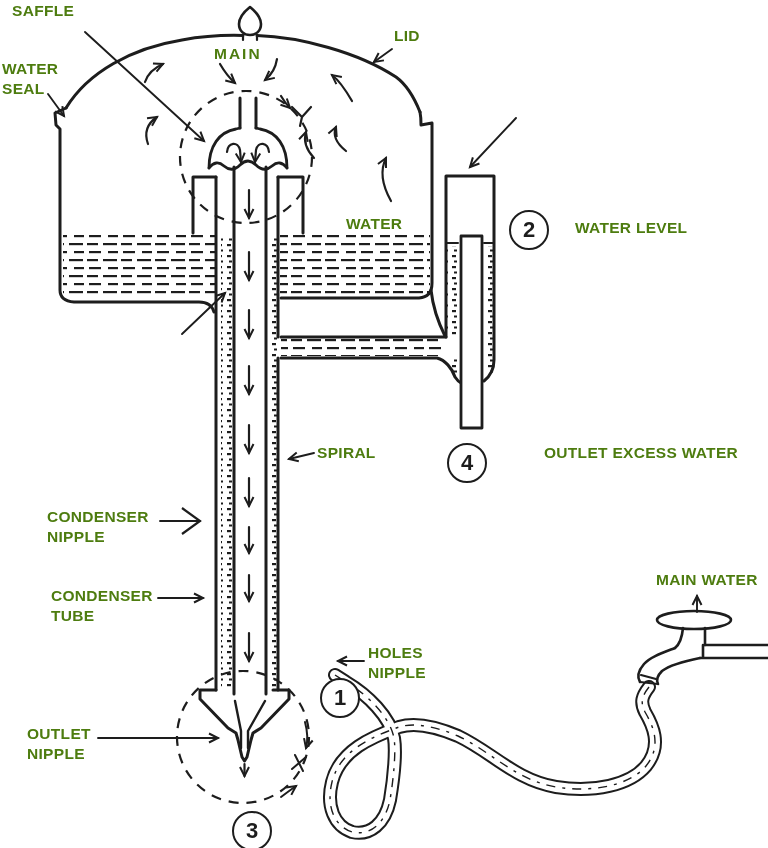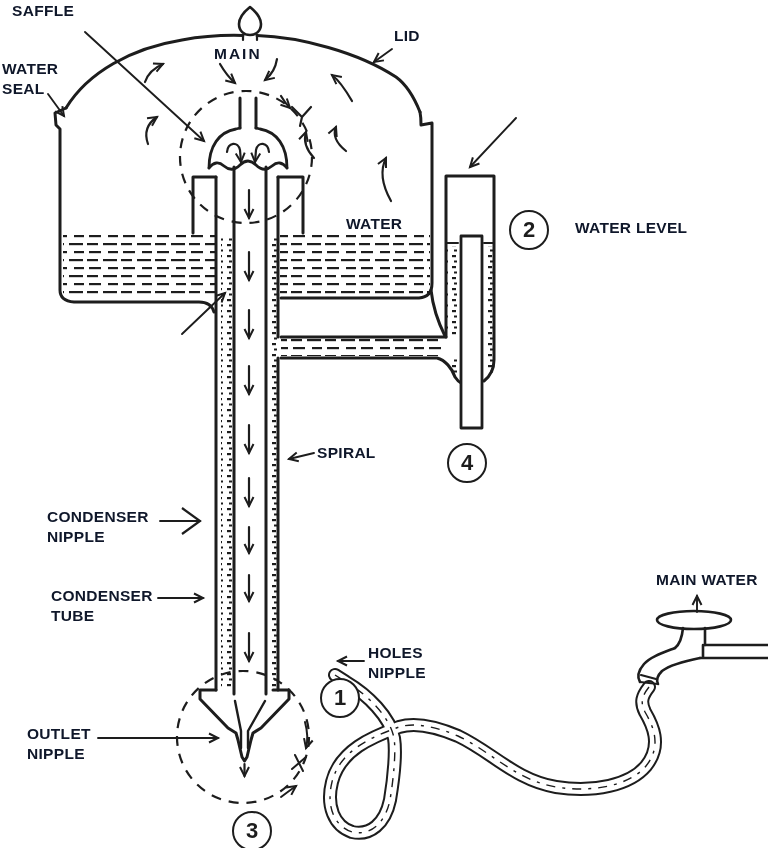--- a/index.html
+++ b/index.html
@@ -8,7 +8,7 @@
   #stage{position:absolute;left:0;top:0;width:768px;height:848px;}
   svg{position:absolute;left:0;top:0;}
   .lbl{position:absolute;font-size:15.5px;font-weight:700;line-height:20px;
-       letter-spacing:0.3px;color:#0f172a;white-space:nowrap;}
+       letter-spacing:0.3px;color:#4d7c0f;white-space:nowrap;}
   .lbl.spread{letter-spacing:2px;}
   .lbl.onwater{background:#ffffff;padding:0 3px;}
   .num{position:absolute;width:36px;height:36px;border:2.6px solid #1d1d1d;

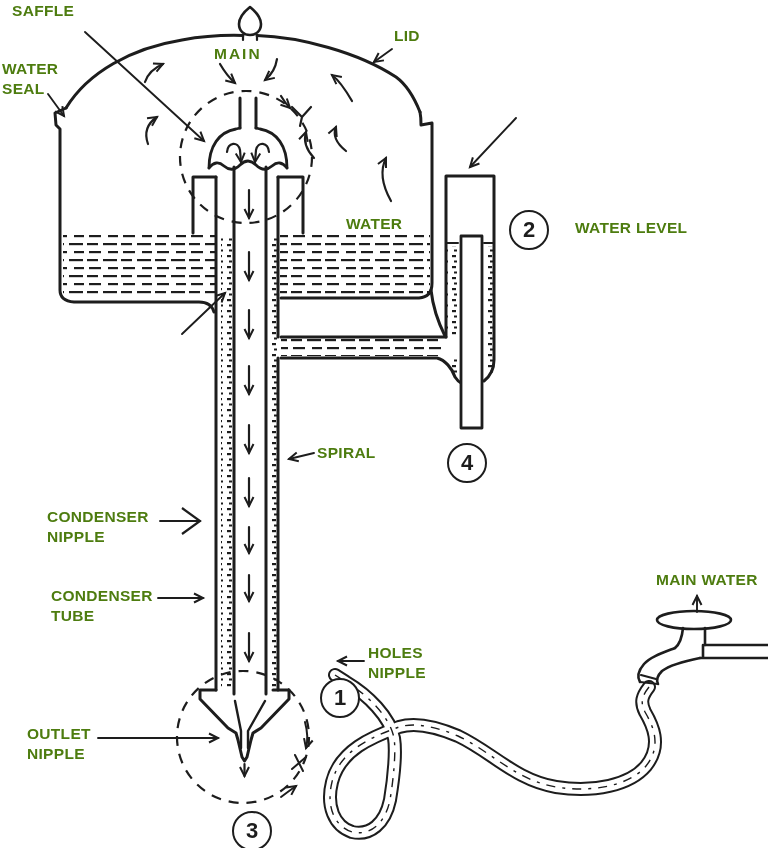--- a/index.html
+++ b/index.html
@@ -188,6 +188,7 @@
 
 <div class="lbl" style="left:317px;top:443px">SPIRAL</div>
 
+<div class="lbl" style="left:544px;top:443px">OUTLET EXCESS WATER</div>
 
 <div class="lbl" style="left:47px;top:507px">
   <div>CONDENSER</div>

